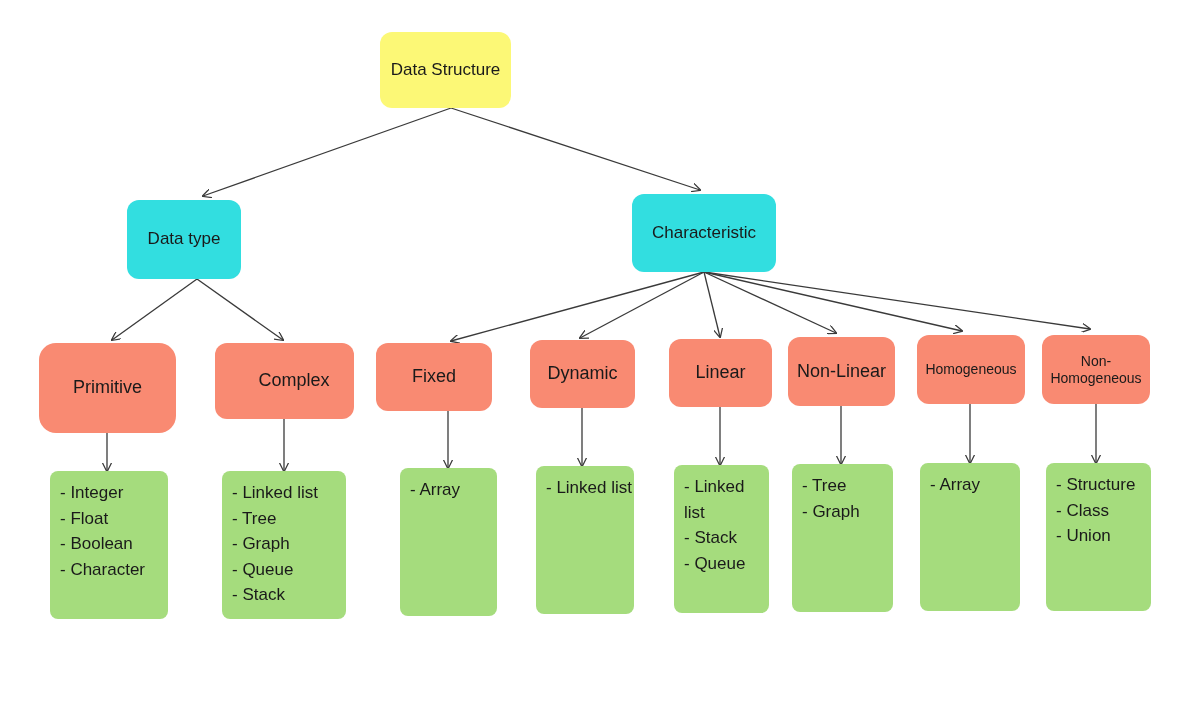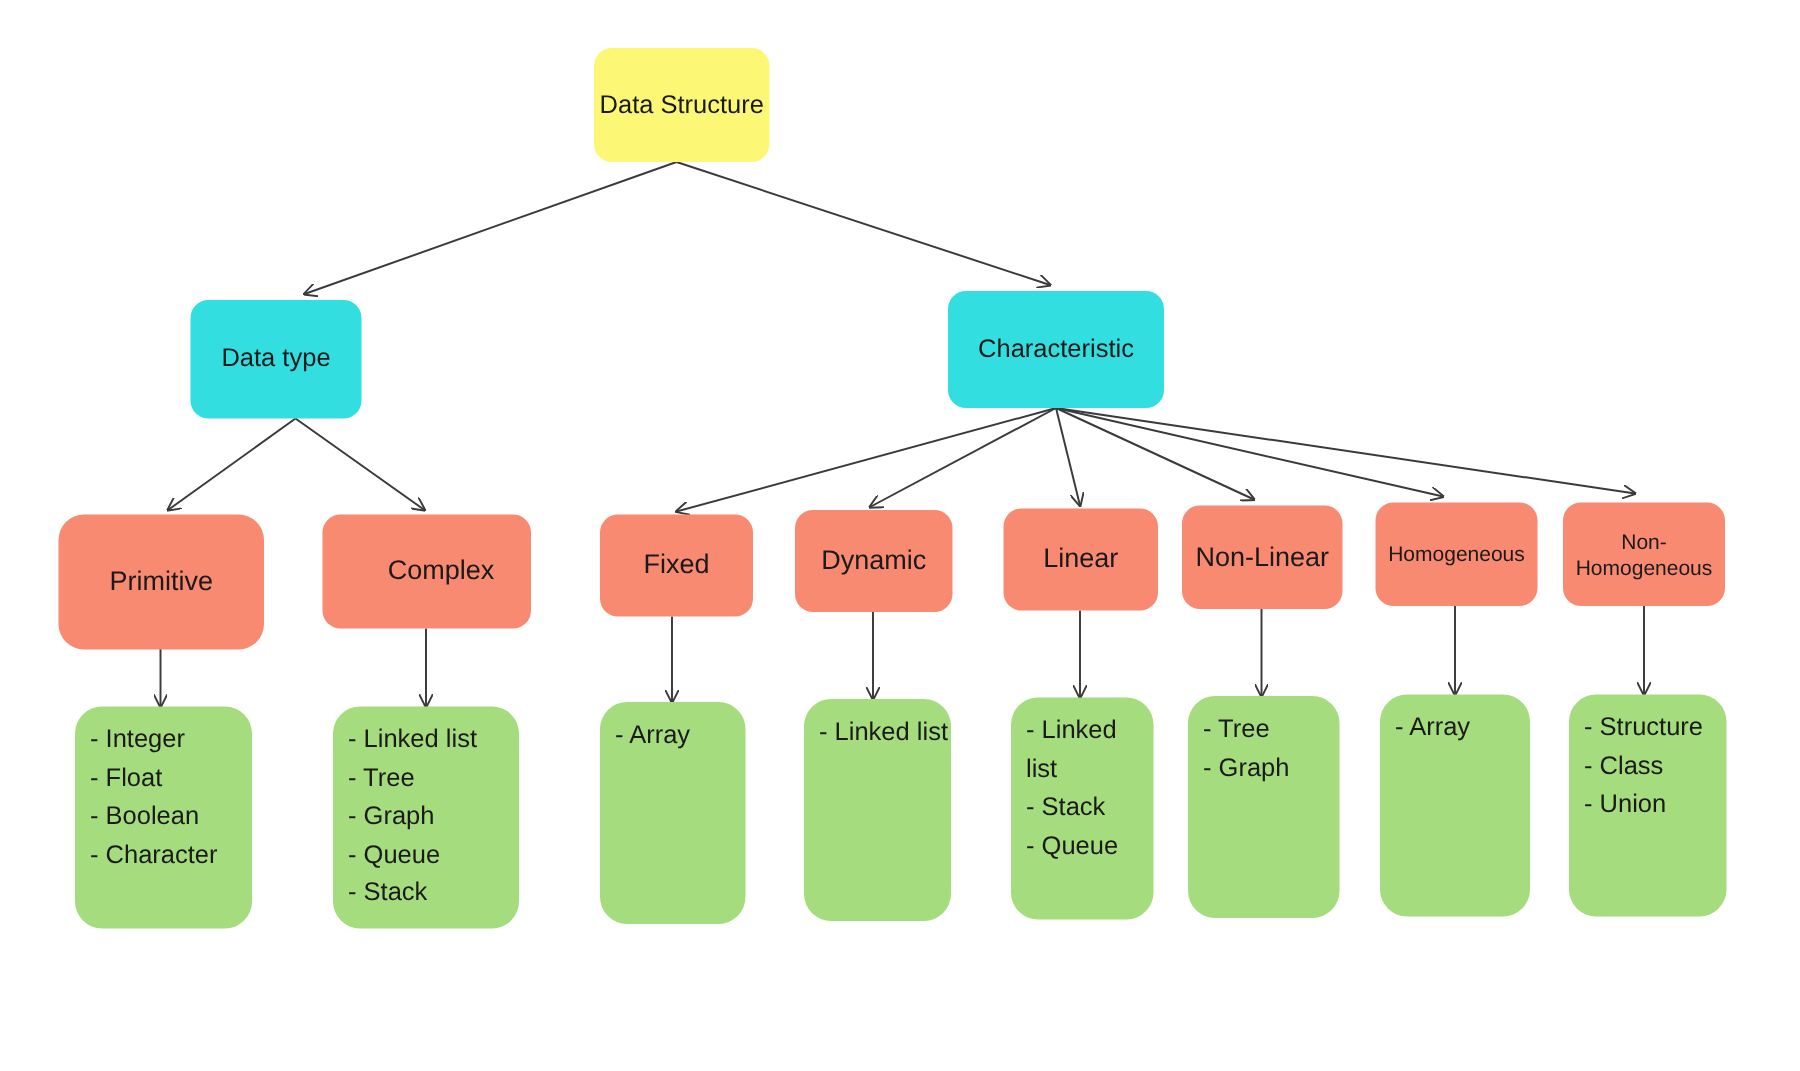--- a/index.html
+++ b/index.html
@@ -116,7 +116,7 @@
     </g>
   </svg>
 
-  <div class="node root" style="left:380px; top:32px; width:117px; height:76px;margin-left:16px;">
+  <div class="node root" style="left:380px; top:32px; width:131px; height:76px;">
     <span class="node-label">Data Structure</span>
   </div>
 

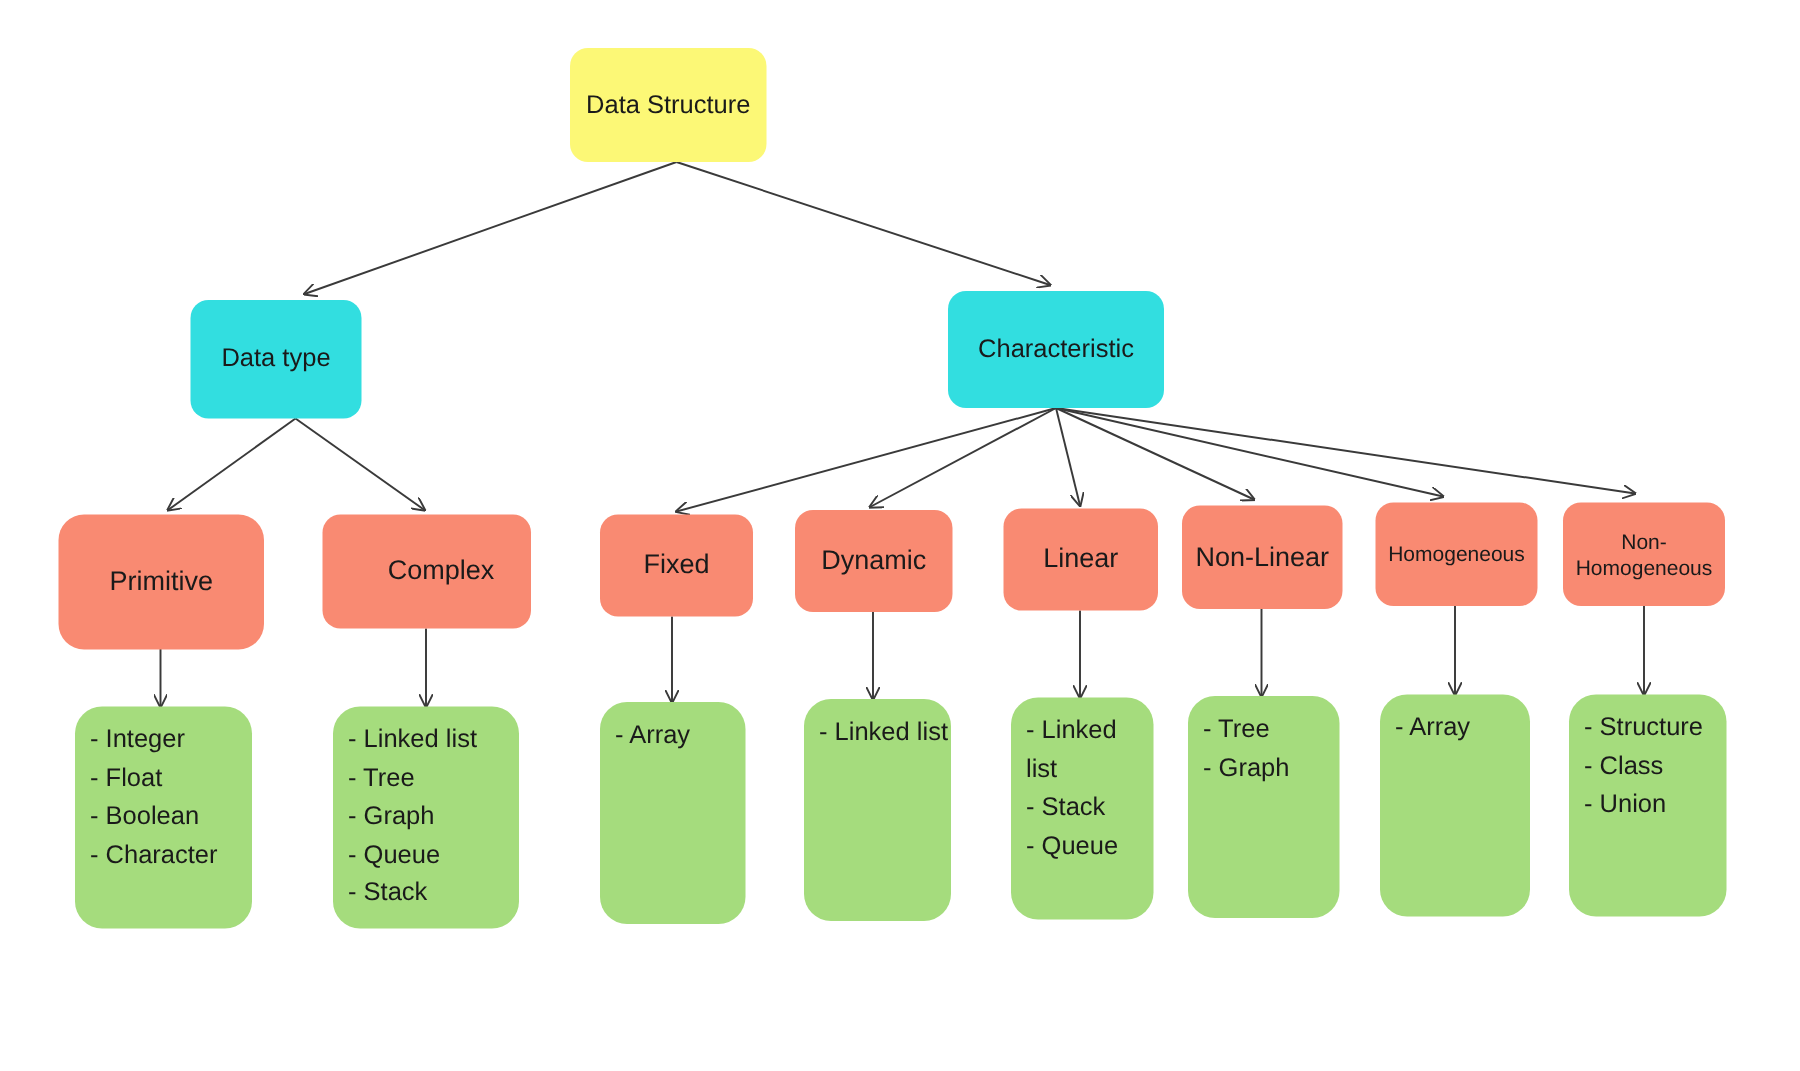--- a/index.html
+++ b/index.html
@@ -133,7 +133,7 @@
   <div class="node level3" style="left:215px; top:343px; width:139px; height:76px;padding-left:19px;">
     <span class="node-label">Complex</span>
   </div>
-  <div class="node level3" style="left:400px; top:343px; width:102px; height:68px;">
+  <div class="node level3" style="left:376px; top:343px; width:116px; height:68px;">
     <span class="node-label">Fixed</span>
   </div>
   <div class="node level3" style="left:530px; top:340px; width:105px; height:68px;align-items:center;">

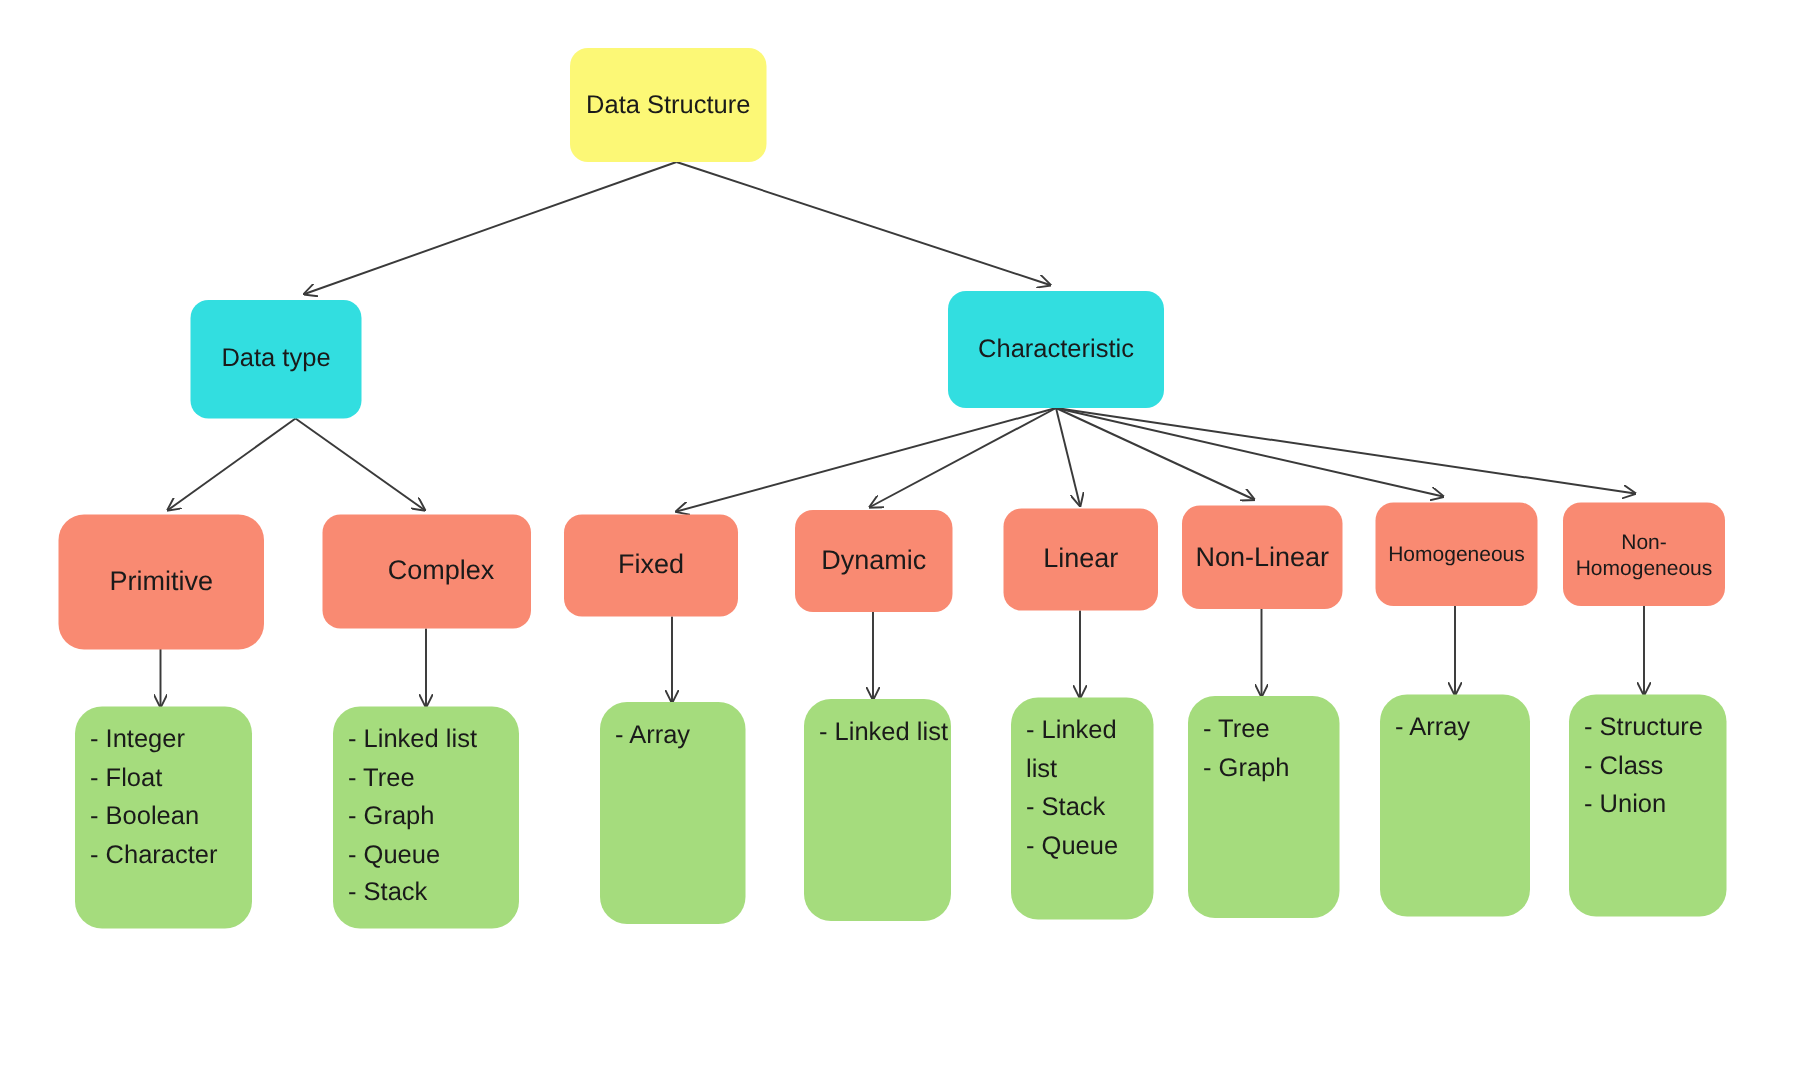--- a/index.html
+++ b/index.html
@@ -61,7 +61,7 @@
     justify-content: flex-start;
     text-align: left;
     padding: 9px 0 9px 10px;
-    border-radius: 18px;
+    border-radius: 8px;
   }
   .leaf-list {
     display: block;

